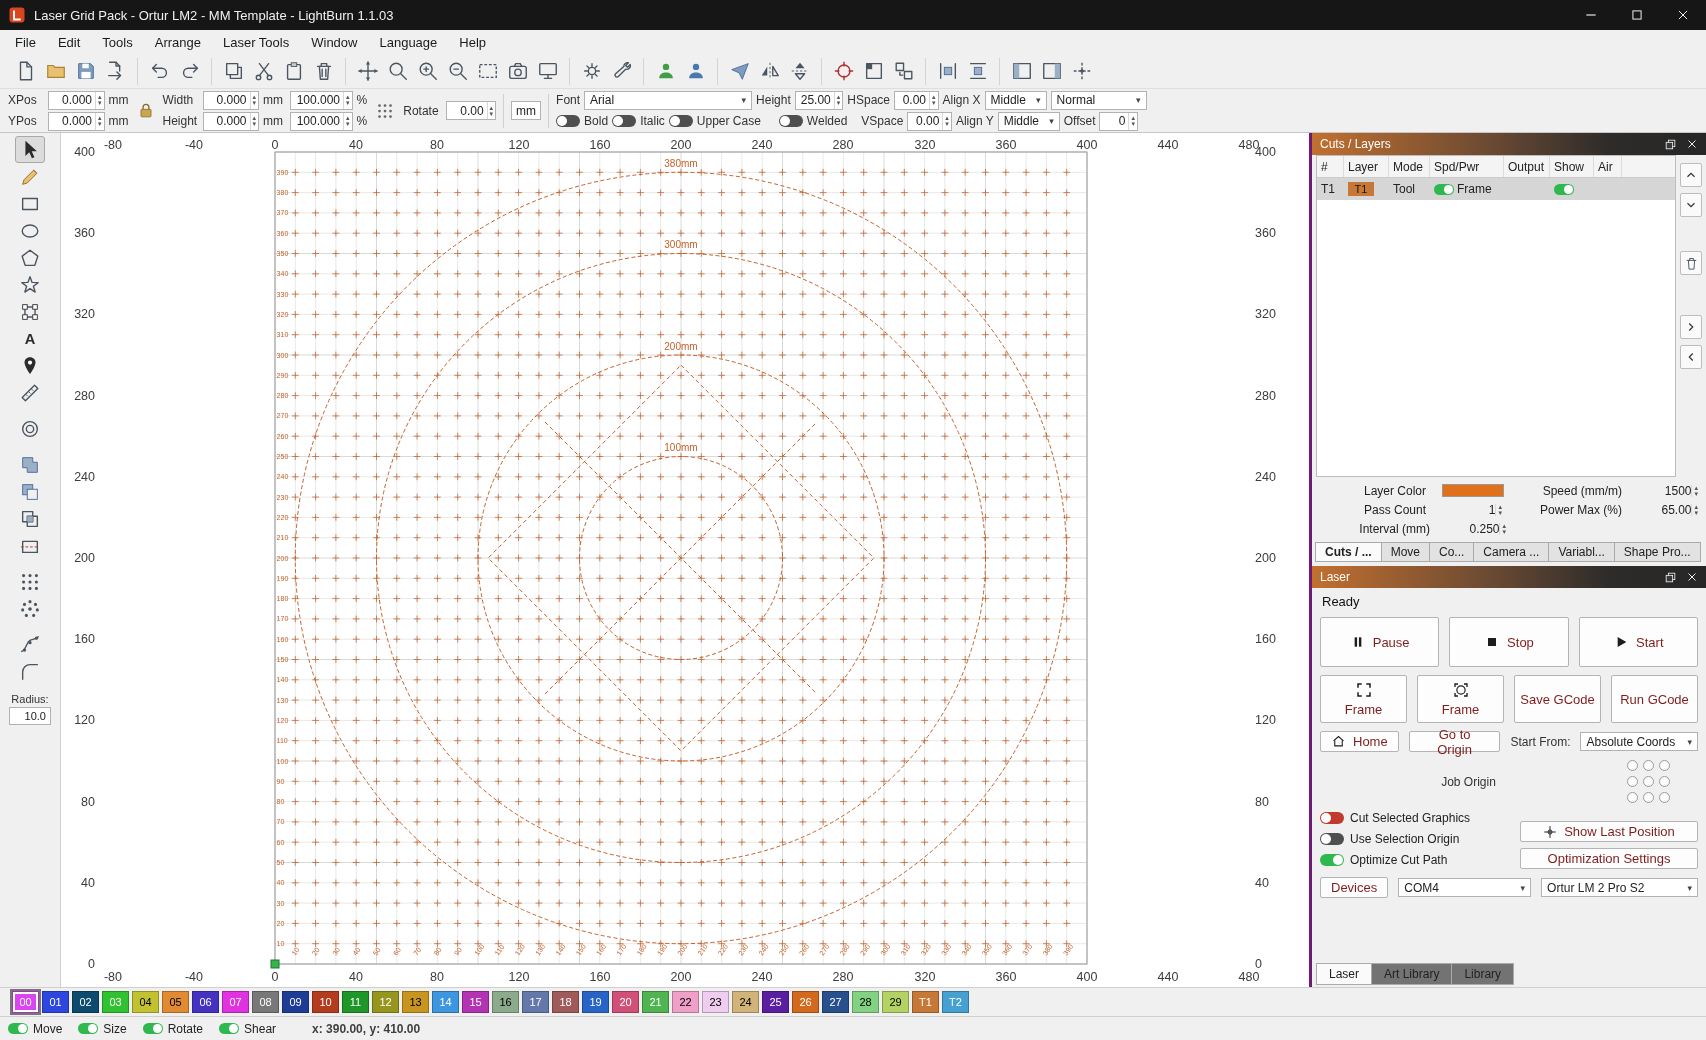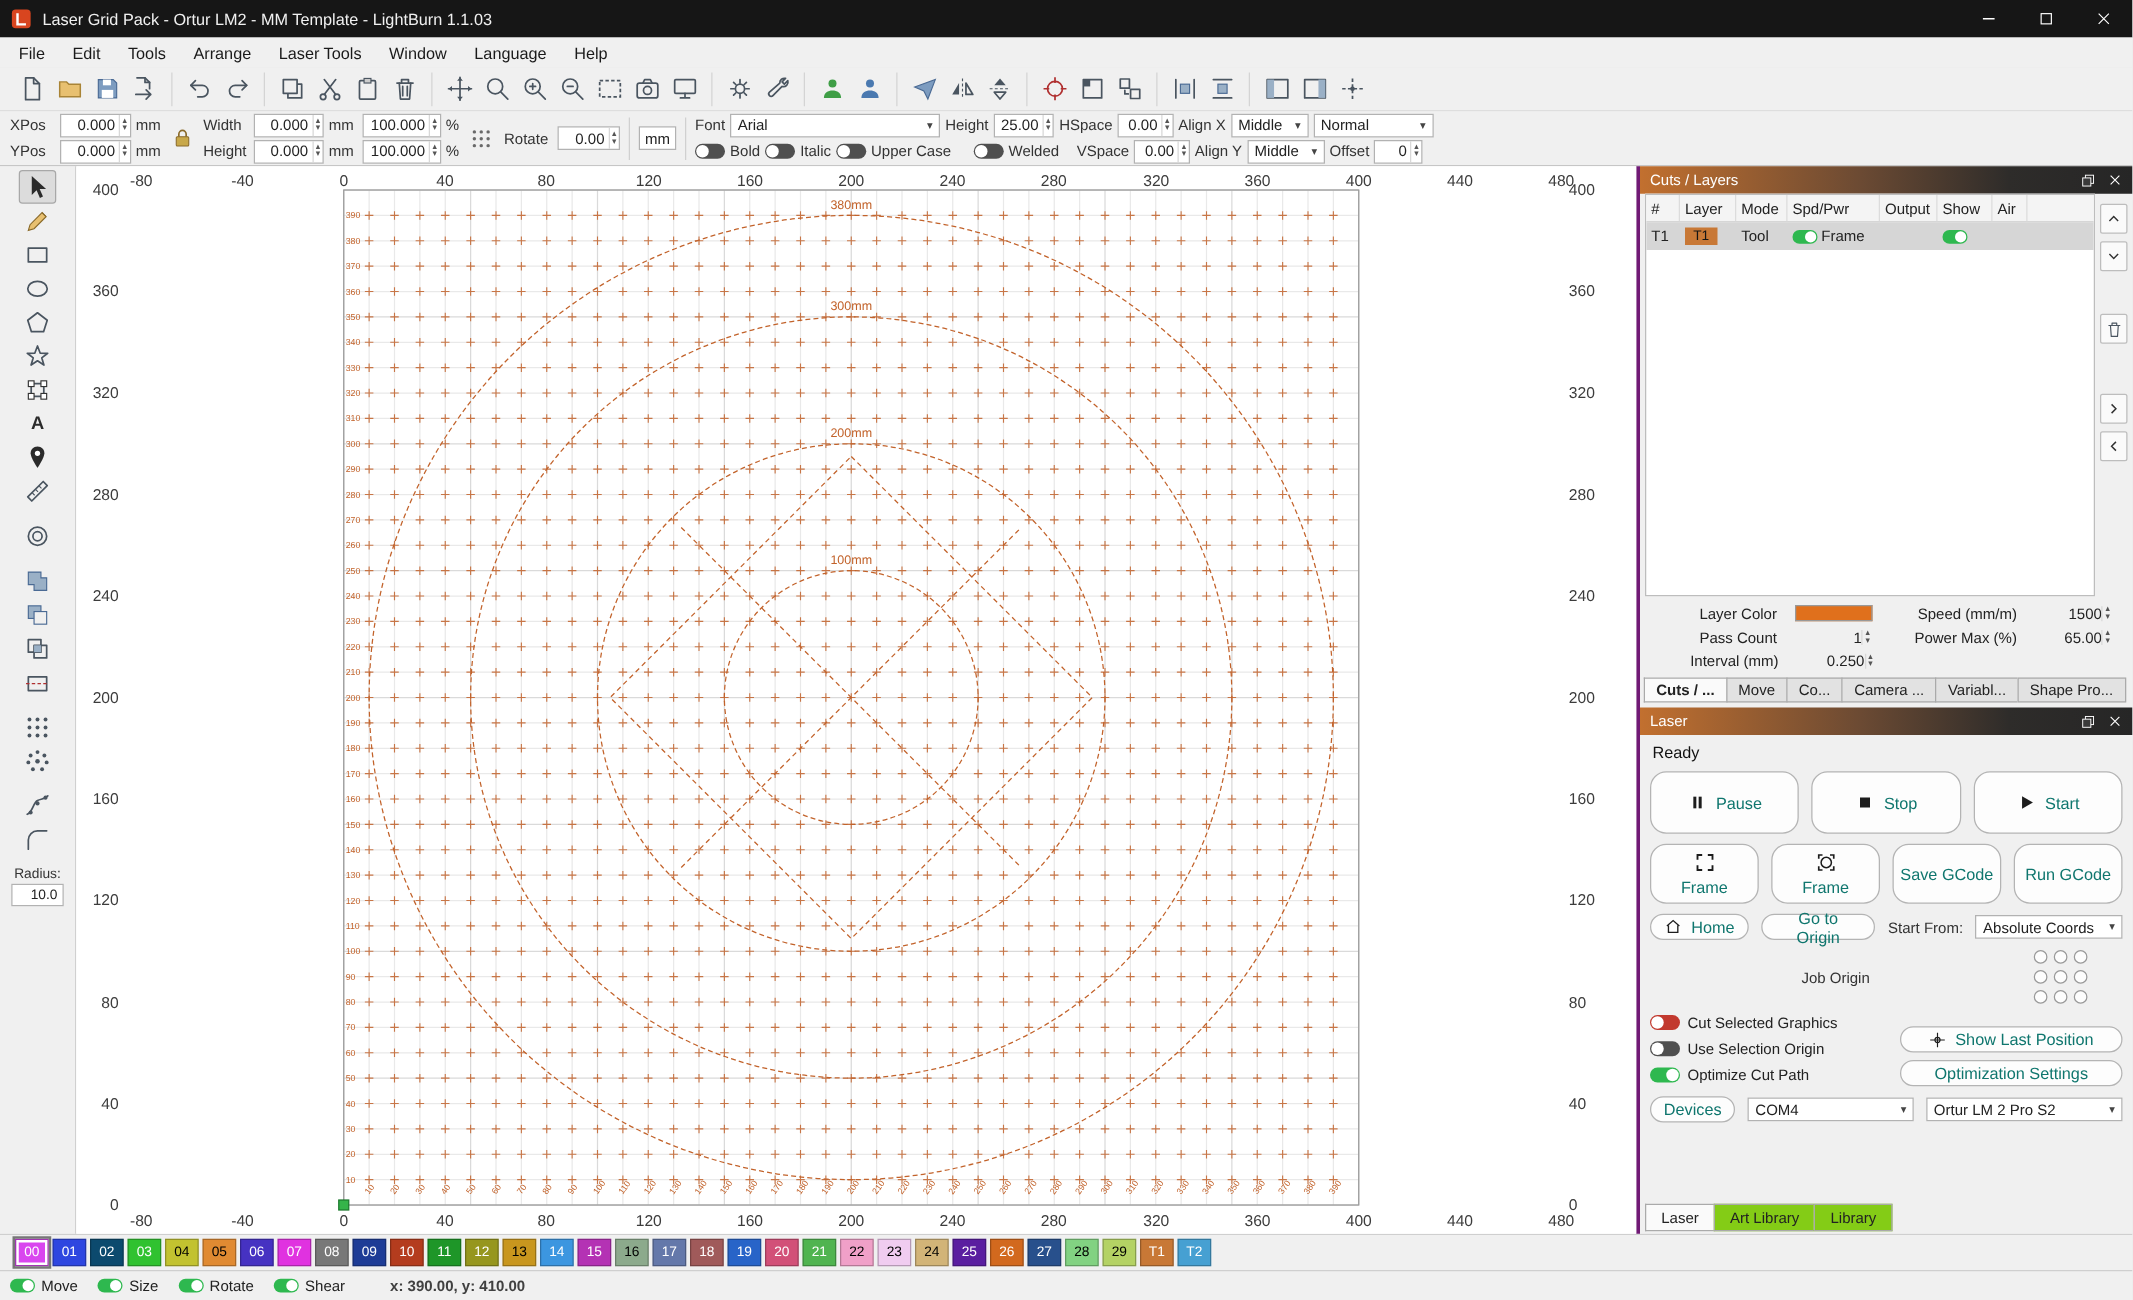--- a/index.html
+++ b/index.html
@@ -66,7 +66,7 @@
 .sidebtns{position:absolute;right:3px;top:30px;width:24px;display:flex;flex-direction:column;align-items:center;}
 .sbtn{width:22px;height:24px;display:flex;align-items:center;justify-content:center;border:1px solid #bdbdbd;background:#fafafa;border-radius:2px;margin-bottom:6px;}
 .cuts-fields{padding:4px 0 2px 0;}
-.cfrow{display:flex;justify-content:flex-end;align-items:center;gap:6px;height:19px;padding-right:16px;font-size:12px;}
+.cfrow{display:flex;justify-content:flex-end;align-items:center;gap:6px;height:19px;padding-right:6px;font-size:12px;}
 .cflbl{width:112px;text-align:right;color:#222;}
 .cfval{width:72px;display:flex;justify-content:flex-end;align-items:center;}
 .cfswatch{width:62px;height:13px;display:inline-block;border:1px solid #999;}

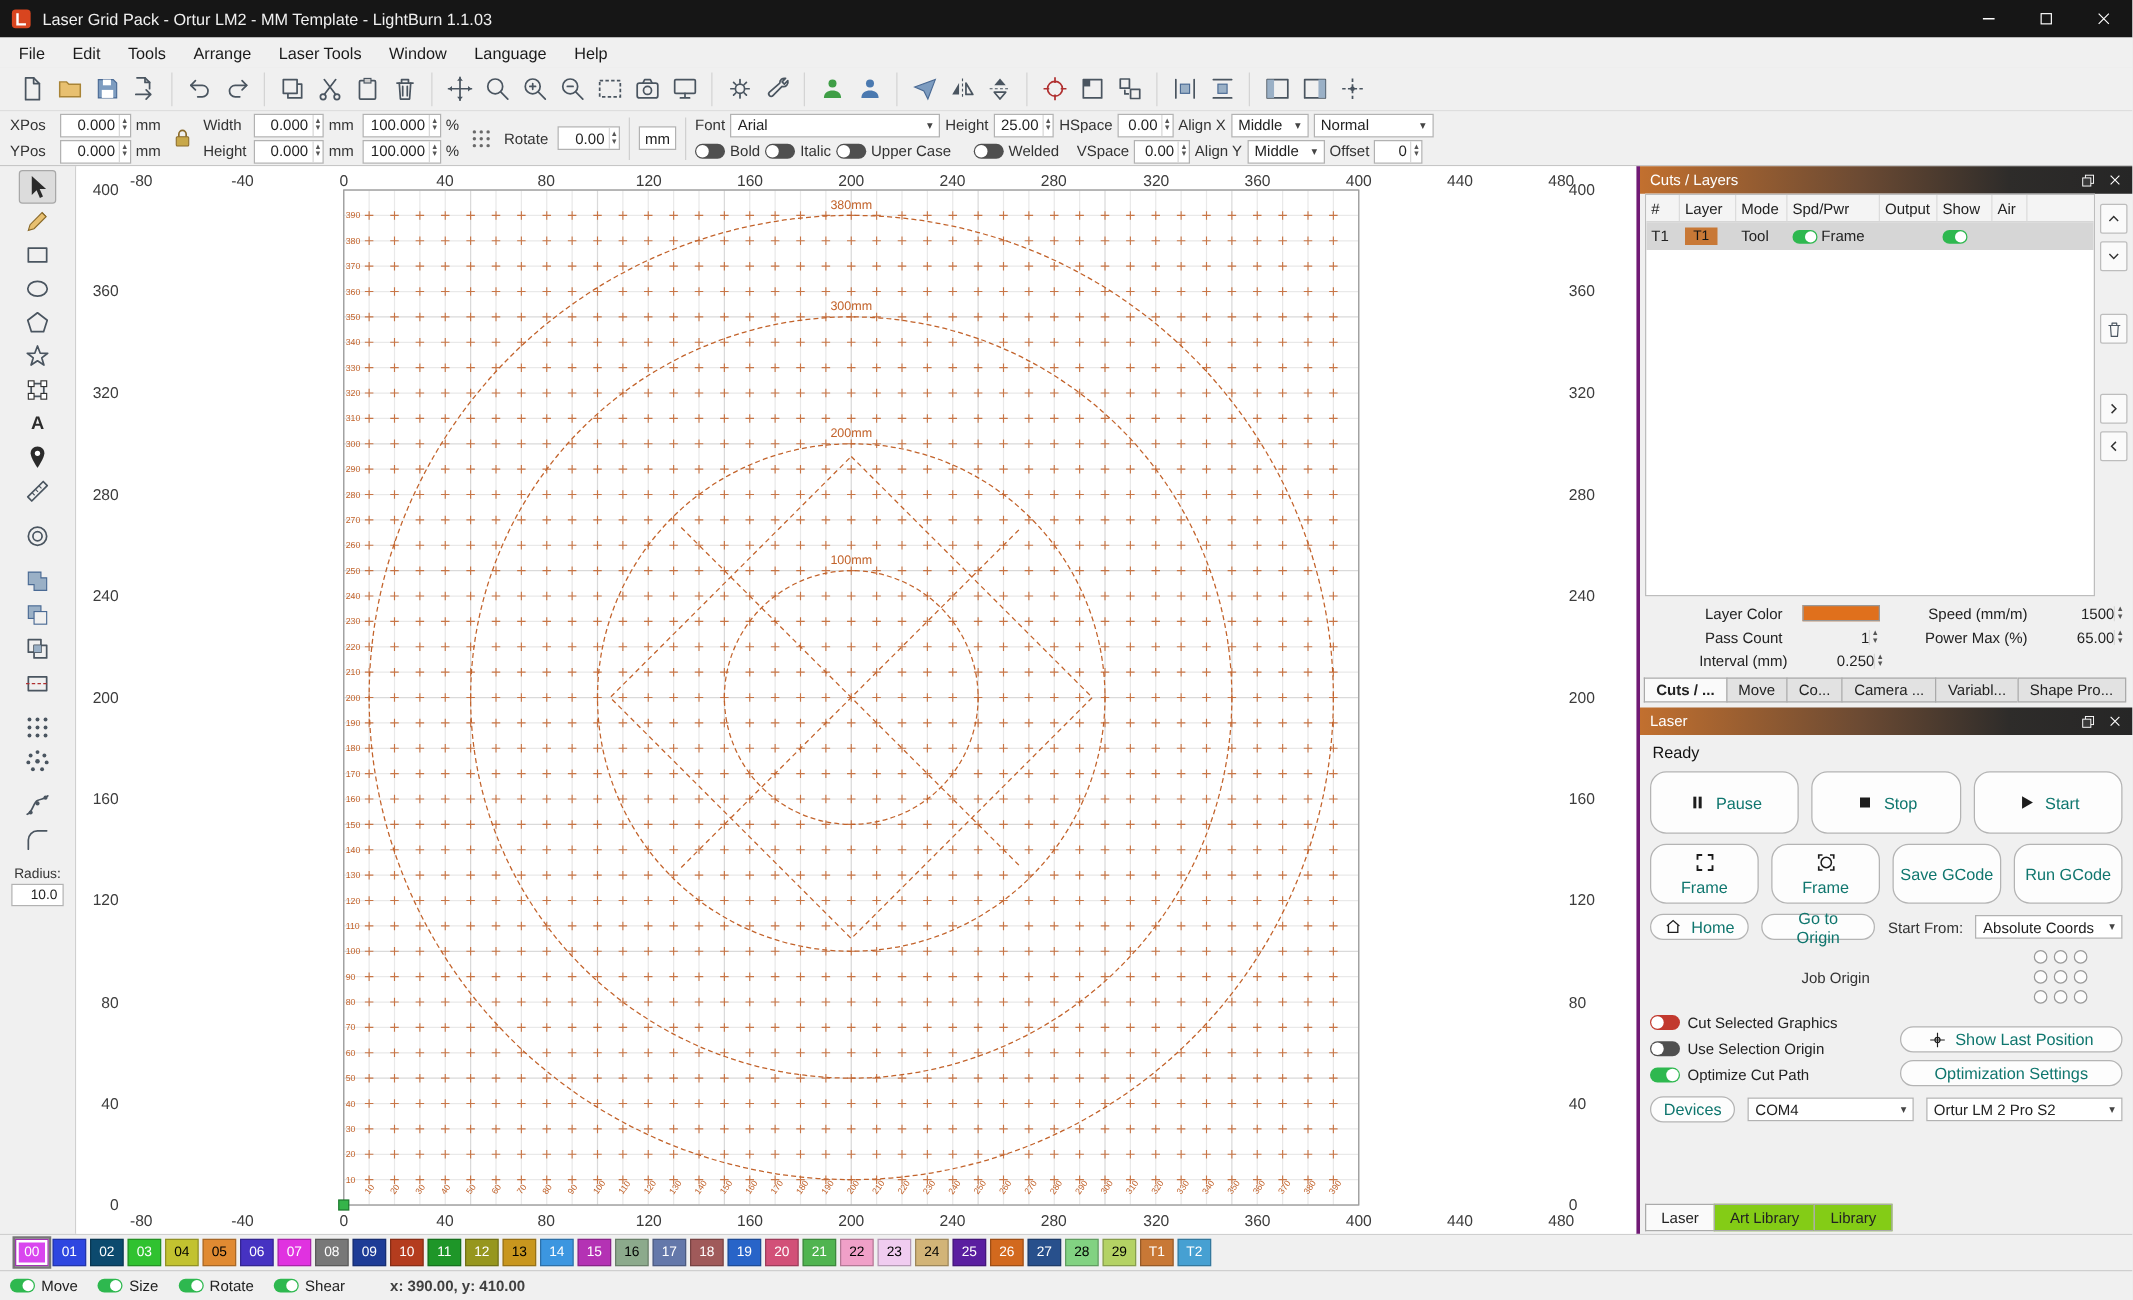--- a/index.html
+++ b/index.html
@@ -79,7 +79,7 @@
 .lp-body{padding:4px 8px 0 8px;display:flex;flex-direction:column;gap:8px;}
 .ready{font-size:13px;color:#111;padding:2px 0 0 2px;}
 .lrow{display:flex;gap:10px;align-items:center;}
-.lbtn{display:flex;align-items:center;justify-content:center;gap:7px;background:#fdfdfd;border:1px solid #b4b4b4;border-radius:13px;font-size:13px;color:#0f766e;}
+.lbtn{display:flex;align-items:center;justify-content:center;gap:7px;background:#fdfdfd;border:1px solid #b4b4b4;border-radius:2px;font-size:13px;color:#7f1d1d;}
 .lbtn.big{flex:1;height:50px;}
 .lbtn.med{flex:1;height:48px;flex-direction:column;gap:3px;}
 .lbtn.sm{height:21px;padding:0 10px;}

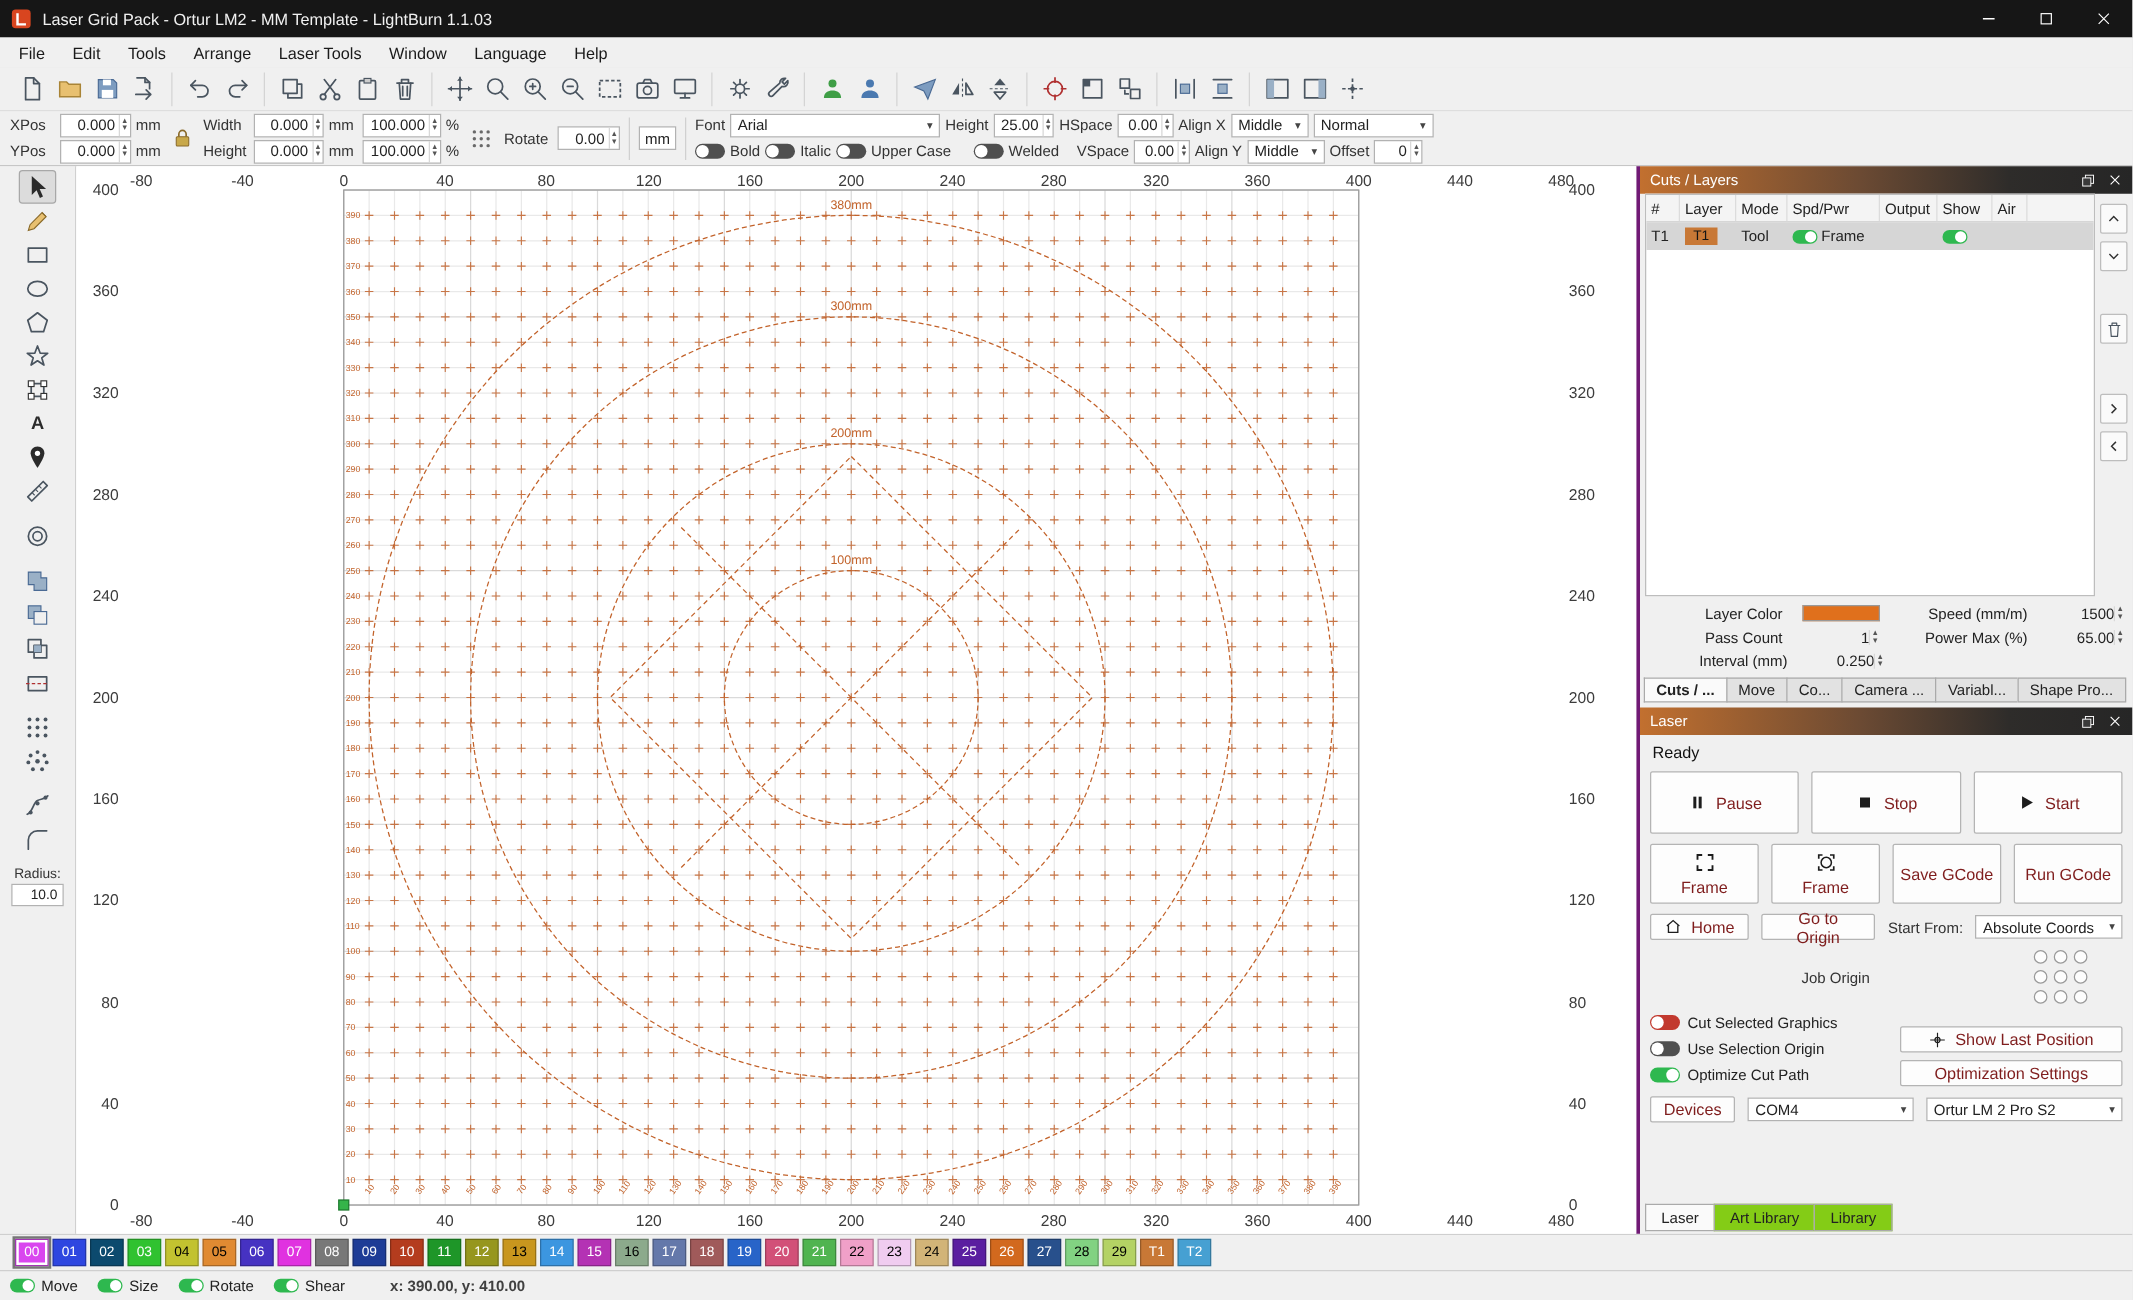--- a/index.html
+++ b/index.html
@@ -90,7 +90,7 @@
 .optitem{display:flex;align-items:center;gap:6px;font-size:12px;}
 .optbtns{width:178px;display:flex;flex-direction:column;gap:6px;padding-top:10px;}
 .bottom-tabs{margin-top:auto;display:flex;padding:0 0 2px 4px;}
-.btab{border:1px solid #aaa;background:#84cc16;font-size:12px;padding:3px 12px;border-right:none;}
+.btab{border:1px solid #aaa;background:#737373;font-size:12px;padding:3px 12px;border-right:none;}
 .btab:last-child{border-right:1px solid #aaa;}
 .btab.active{background:#fafafa;}
 

